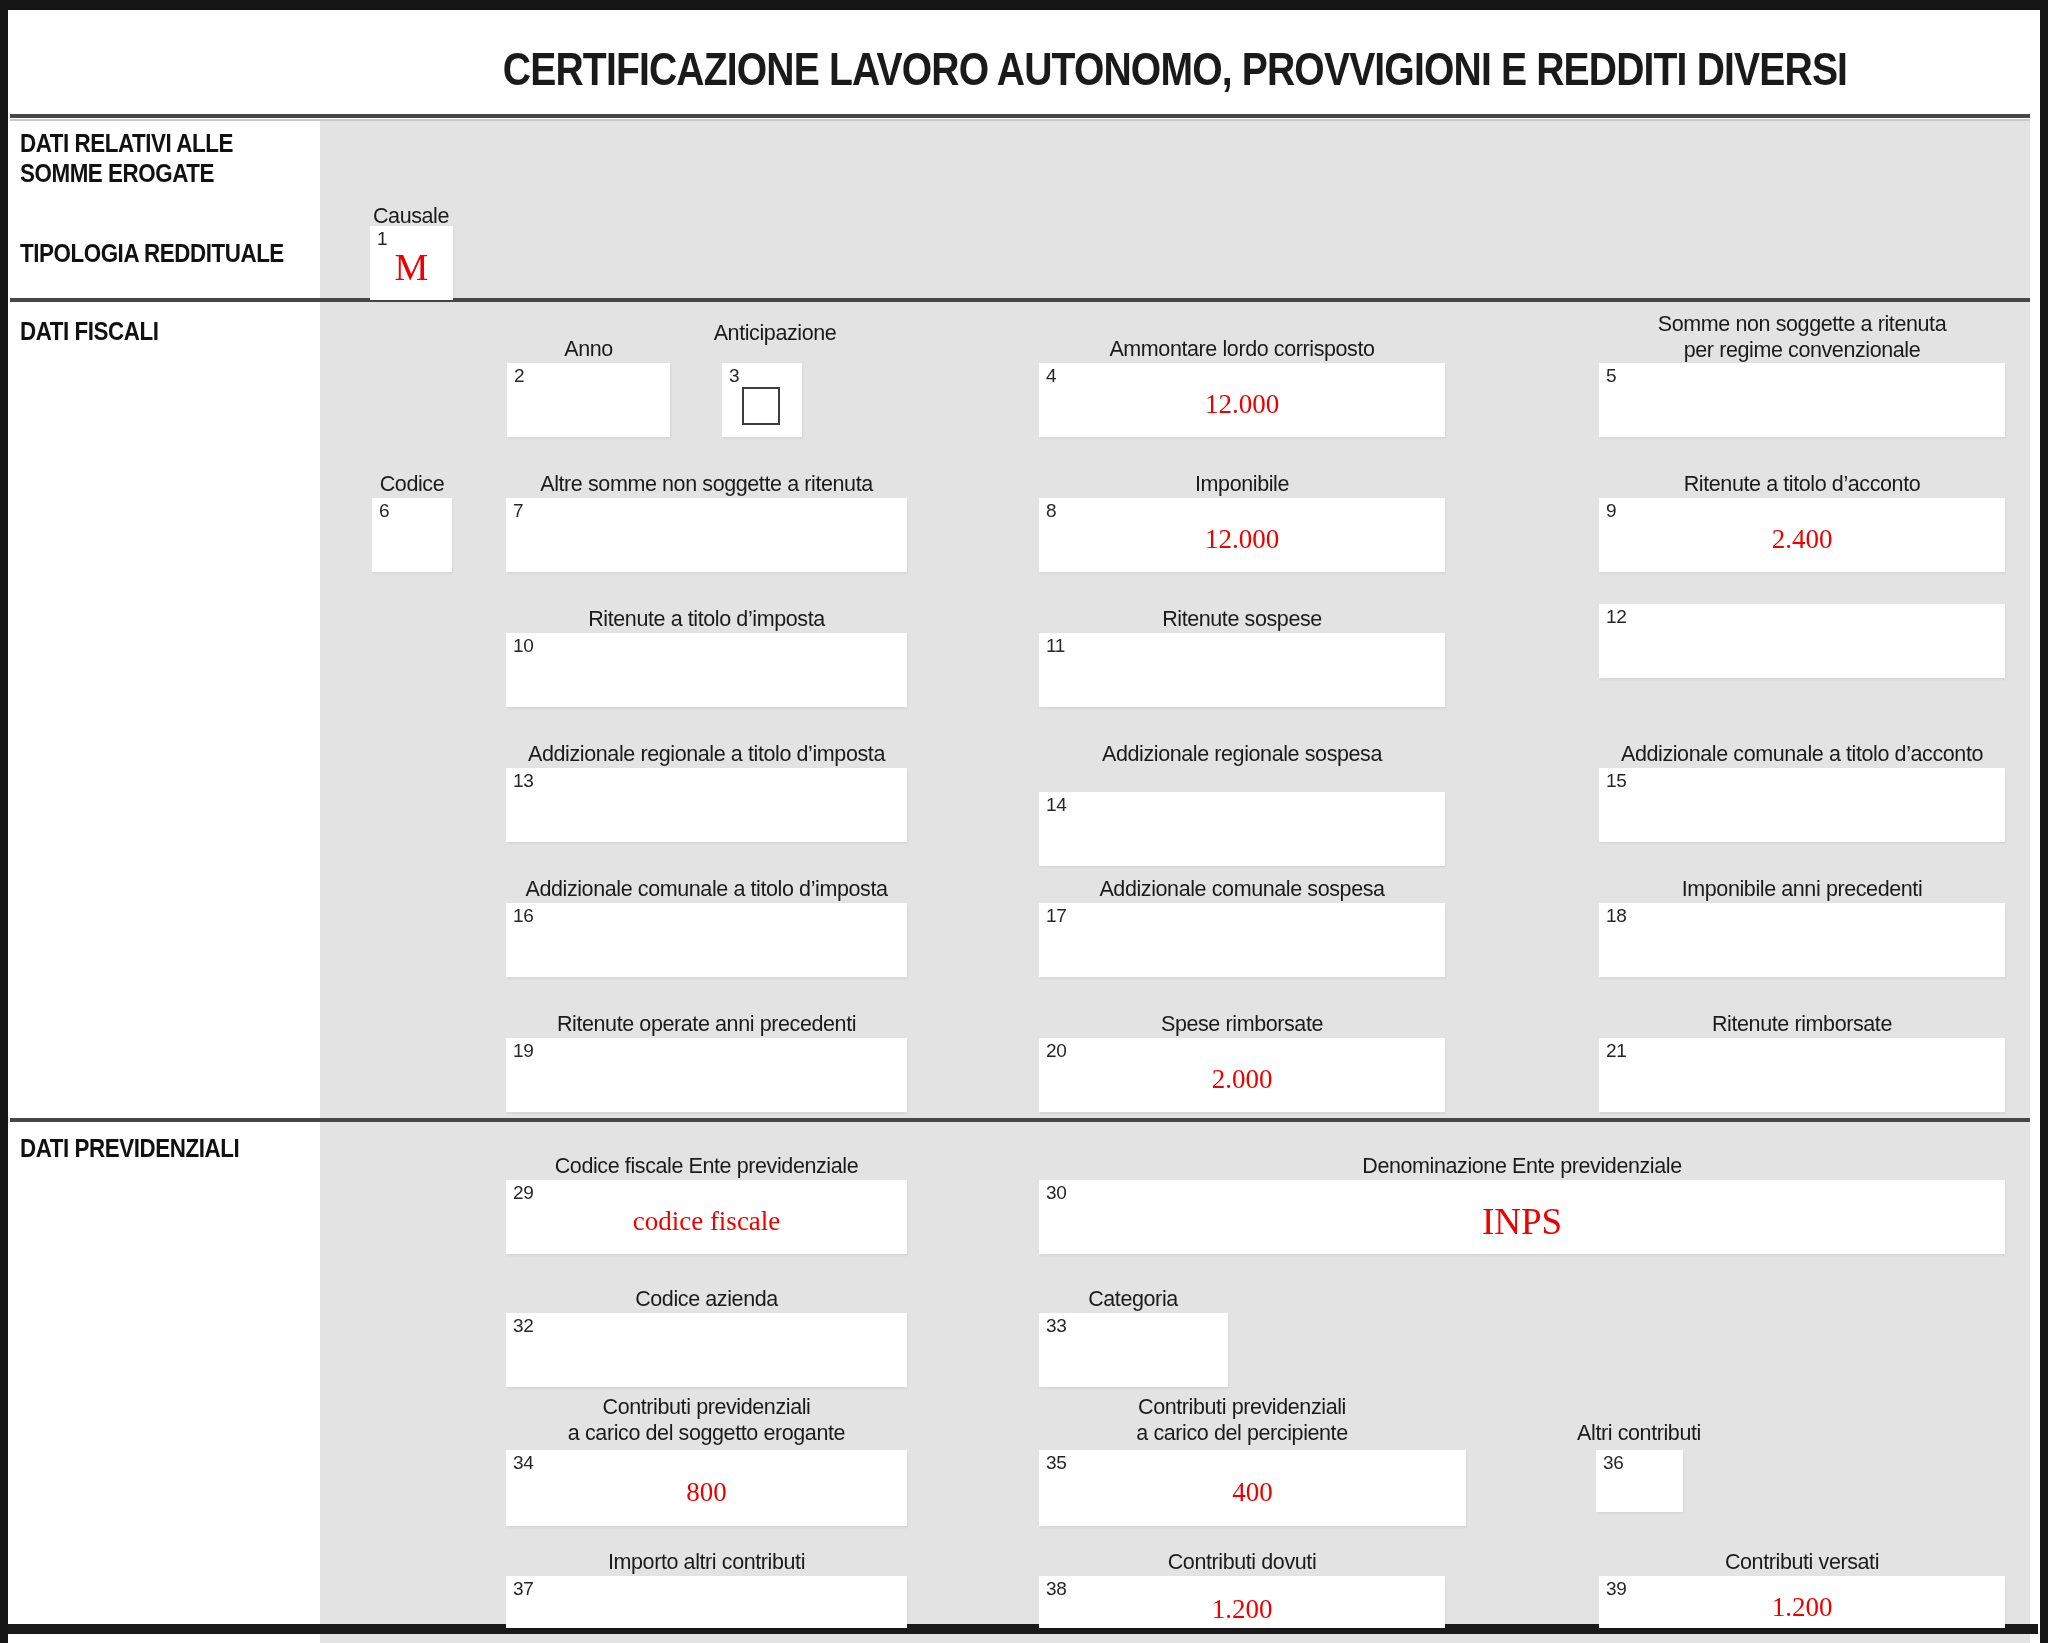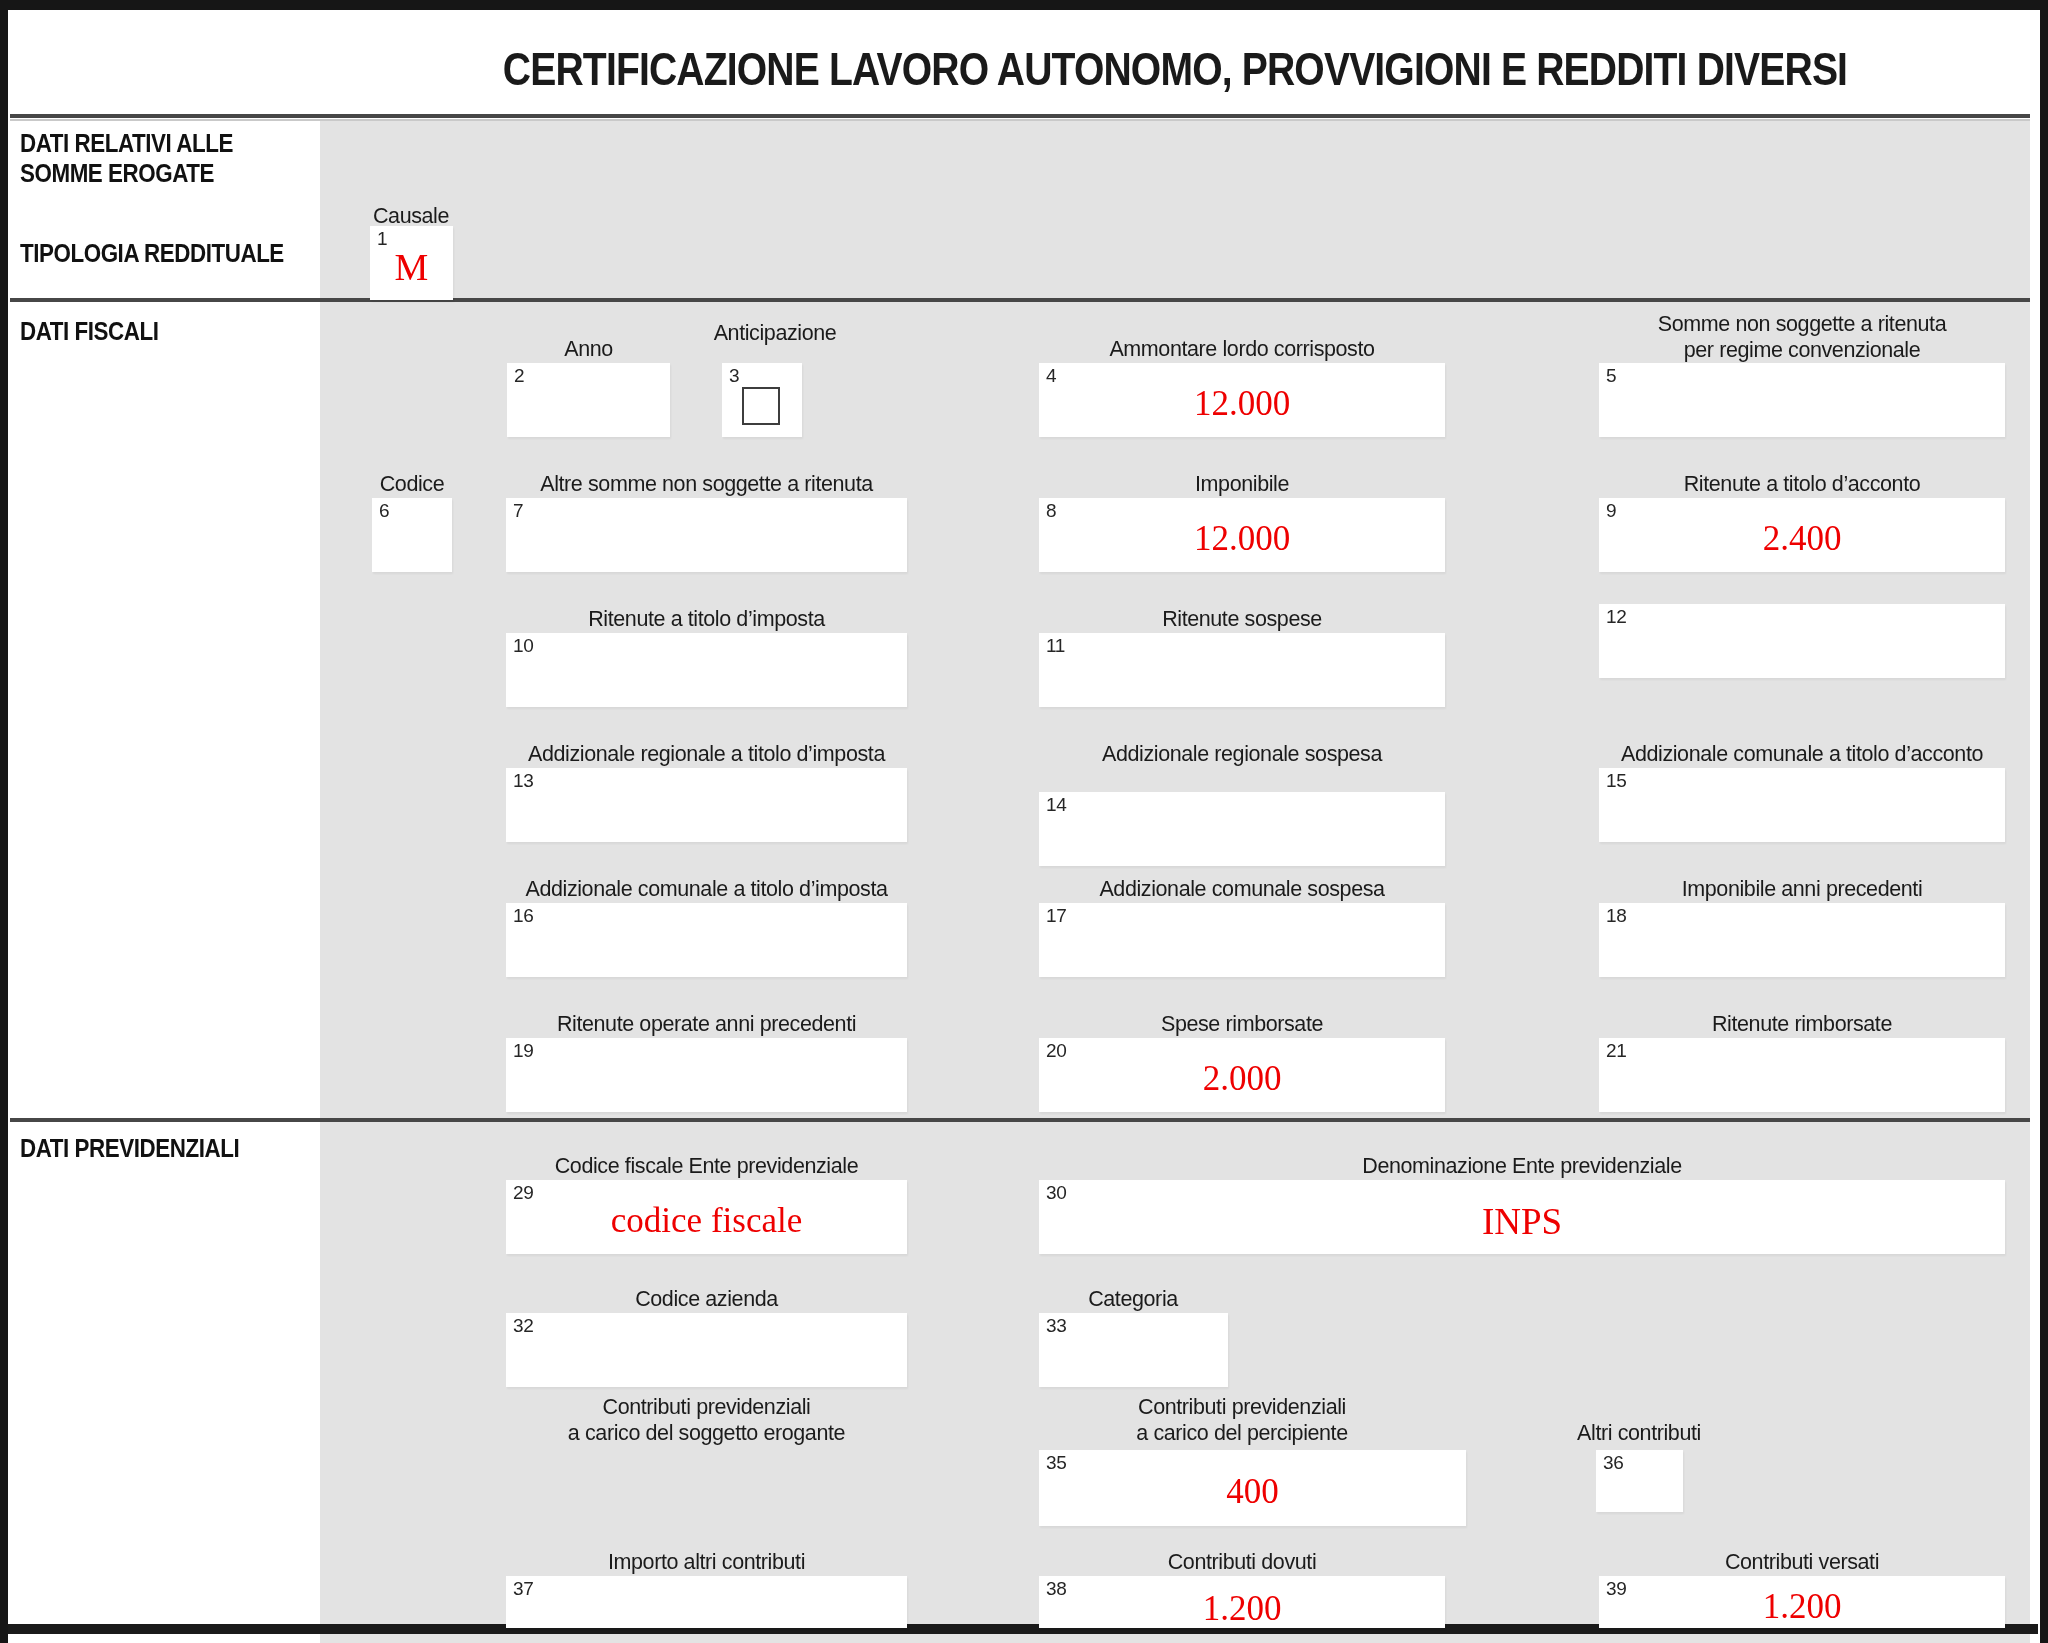--- a/index.html
+++ b/index.html
@@ -38,7 +38,7 @@
   .val{
     position:absolute;left:0;right:0;top:0;bottom:0;
     display:flex;align-items:center;justify-content:center;padding-top:8px;
-    font-family:"Liberation Serif","DejaVu Serif",serif;font-size:35px;color:#ee0000;
+    font-family:"Liberation Serif","DejaVu Serif",serif;font-size:27px;color:#ee0000;
   }
   .lab{
     position:absolute;text-align:center;font-size:21.5px;line-height:26px;

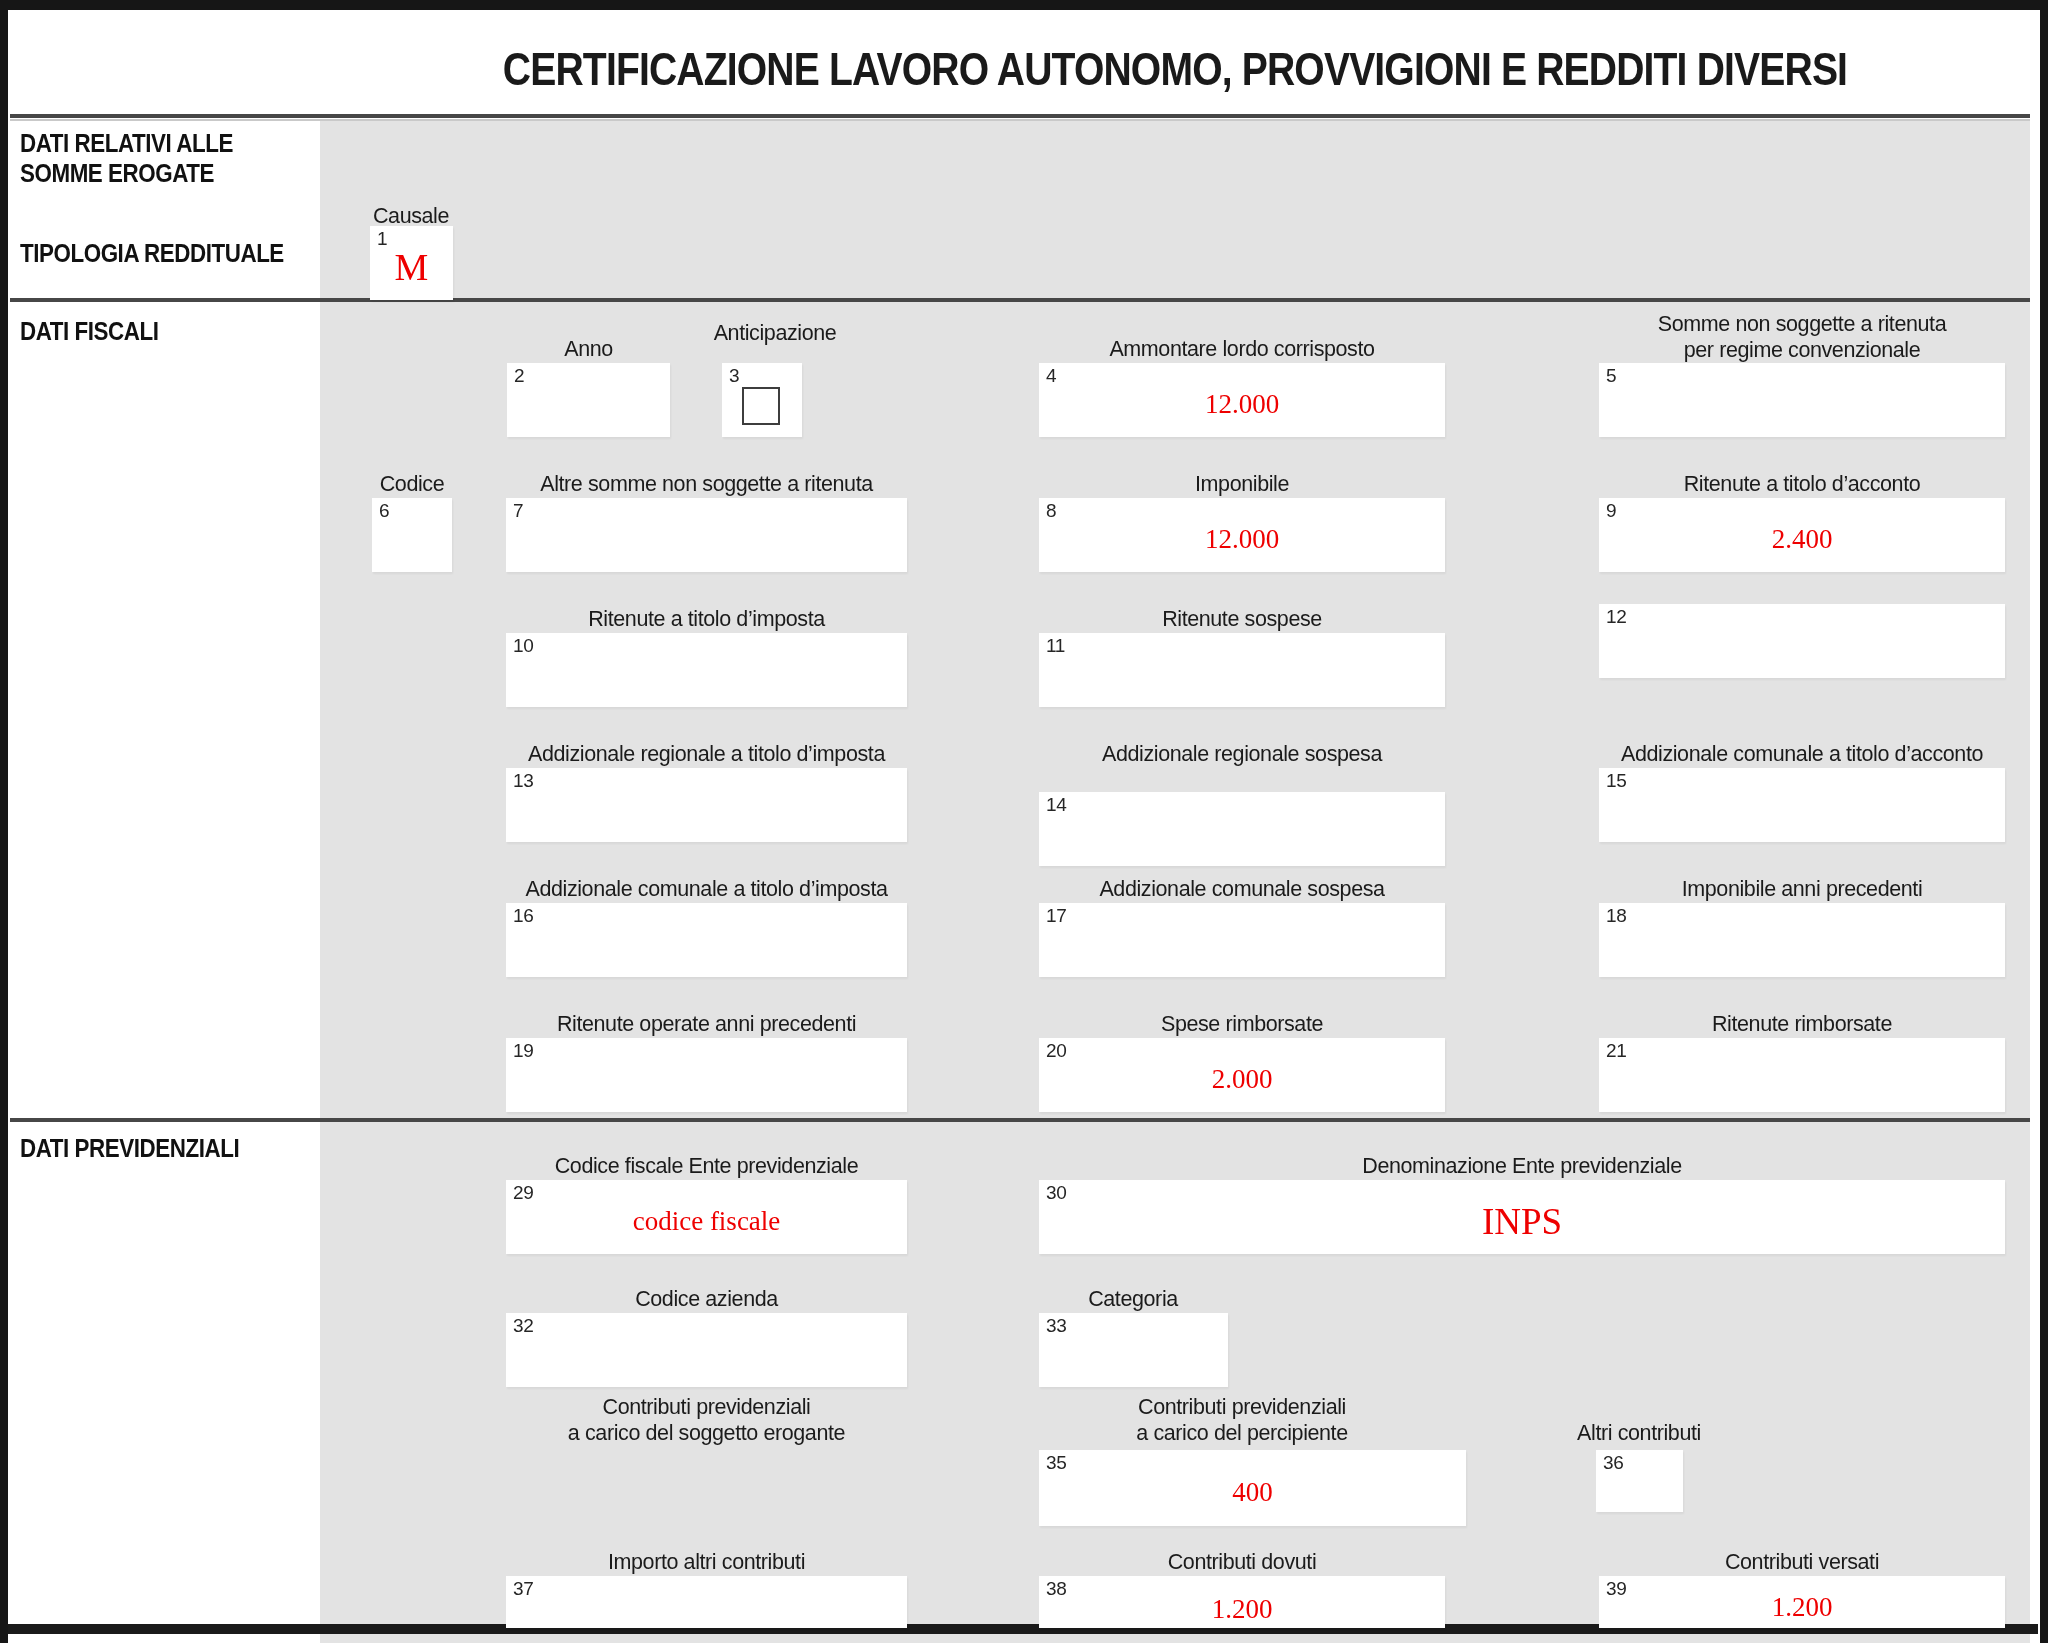--- a/index.html
+++ b/index.html
@@ -230,6 +230,10 @@
     <div>Contributi previdenziali</div>
     <div>a carico del soggetto erogante</div>
   </div>
+  <div class="box" style="left:506px;top:1450px;width:401px;height:76px">
+    <span class="num">34</span>
+    <span class="val">800</span>
+  </div>
 
   <div class="lab" style="left:959px;top:1394px;width:566px">
     <div>Contributi previdenziali</div>

